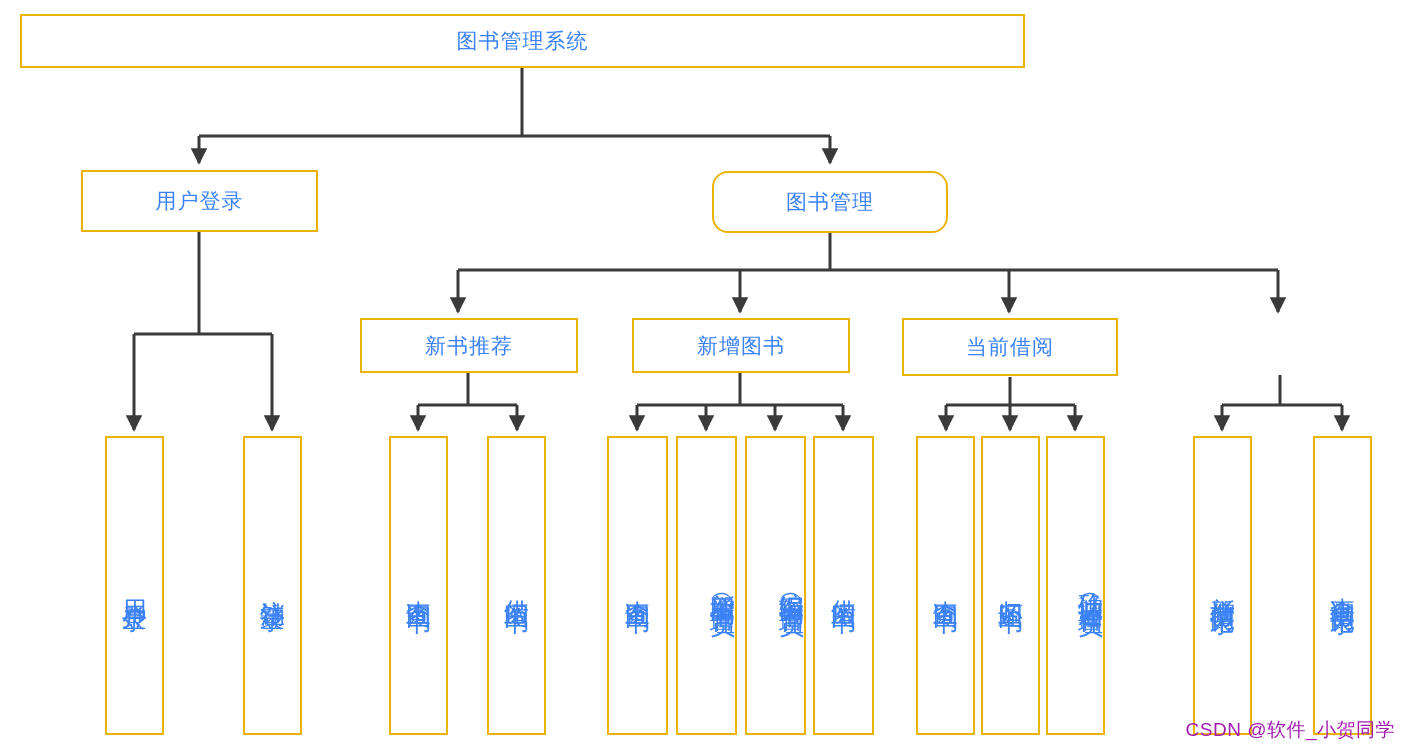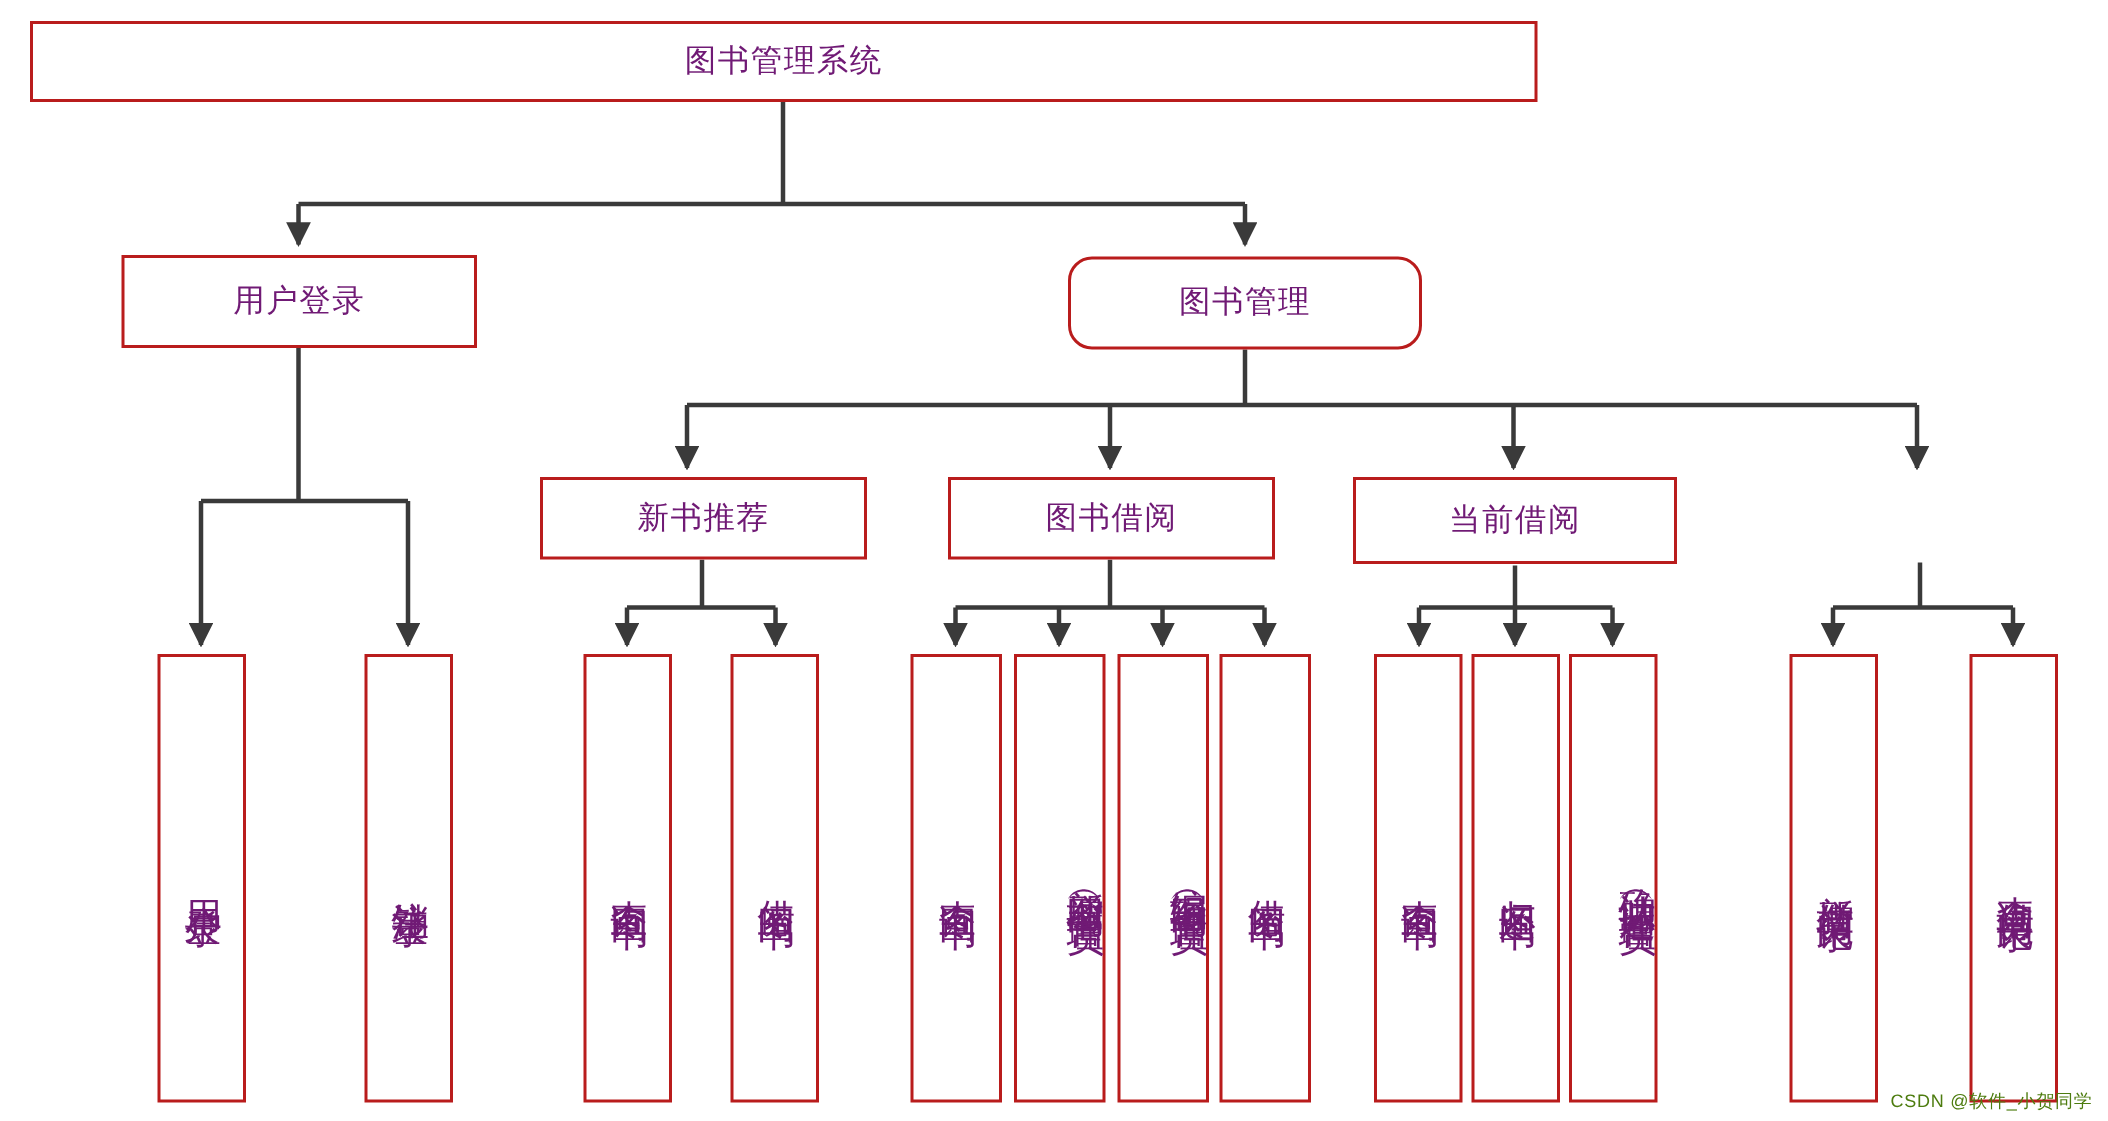--- a/index.html
+++ b/index.html
@@ -15,12 +15,12 @@
   .node{
     position:absolute;
     box-sizing:border-box;
-    border:2px solid #b91c1c;
+    border:2px solid #eab308;
     background:#ffffff;
     display:flex;
     align-items:center;
     justify-content:center;
-    color:#701a75;
+    color:#3b82f6;
   }
   .node .lbl{
     display:block;

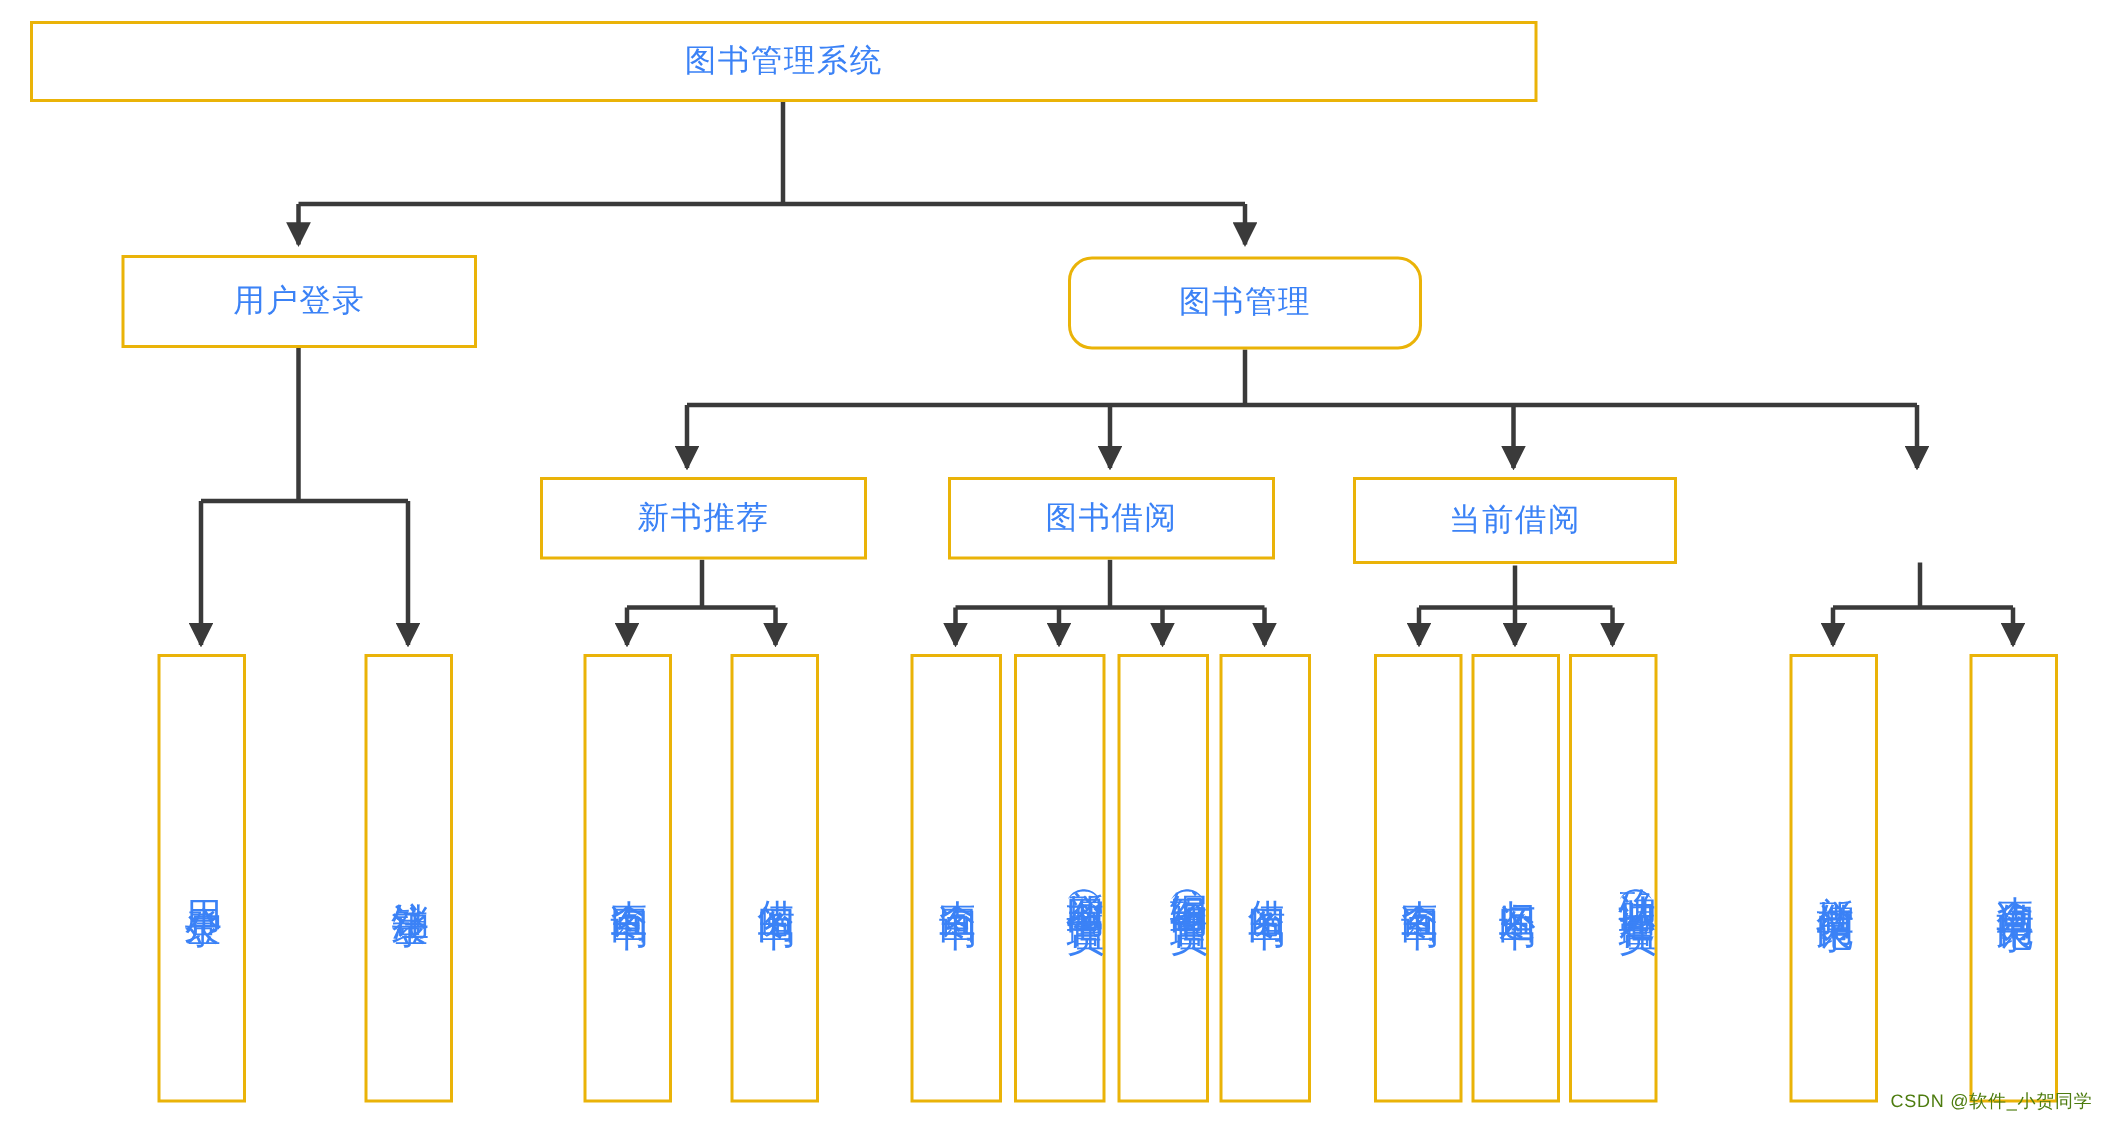--- a/index.html
+++ b/index.html
@@ -125,7 +125,7 @@
     <span class="lbl">新书推荐</span>
   </div>
   <div class="node h" style="left:632px;top:318px;width:218px;height:55px;">
-    <span class="lbl">图书借阅</span>
+    <span class="lbl">新增图书</span>
   </div>
   <div class="node h" style="left:902px;top:318px;width:216px;height:58px;">
     <span class="lbl">当前借阅</span>

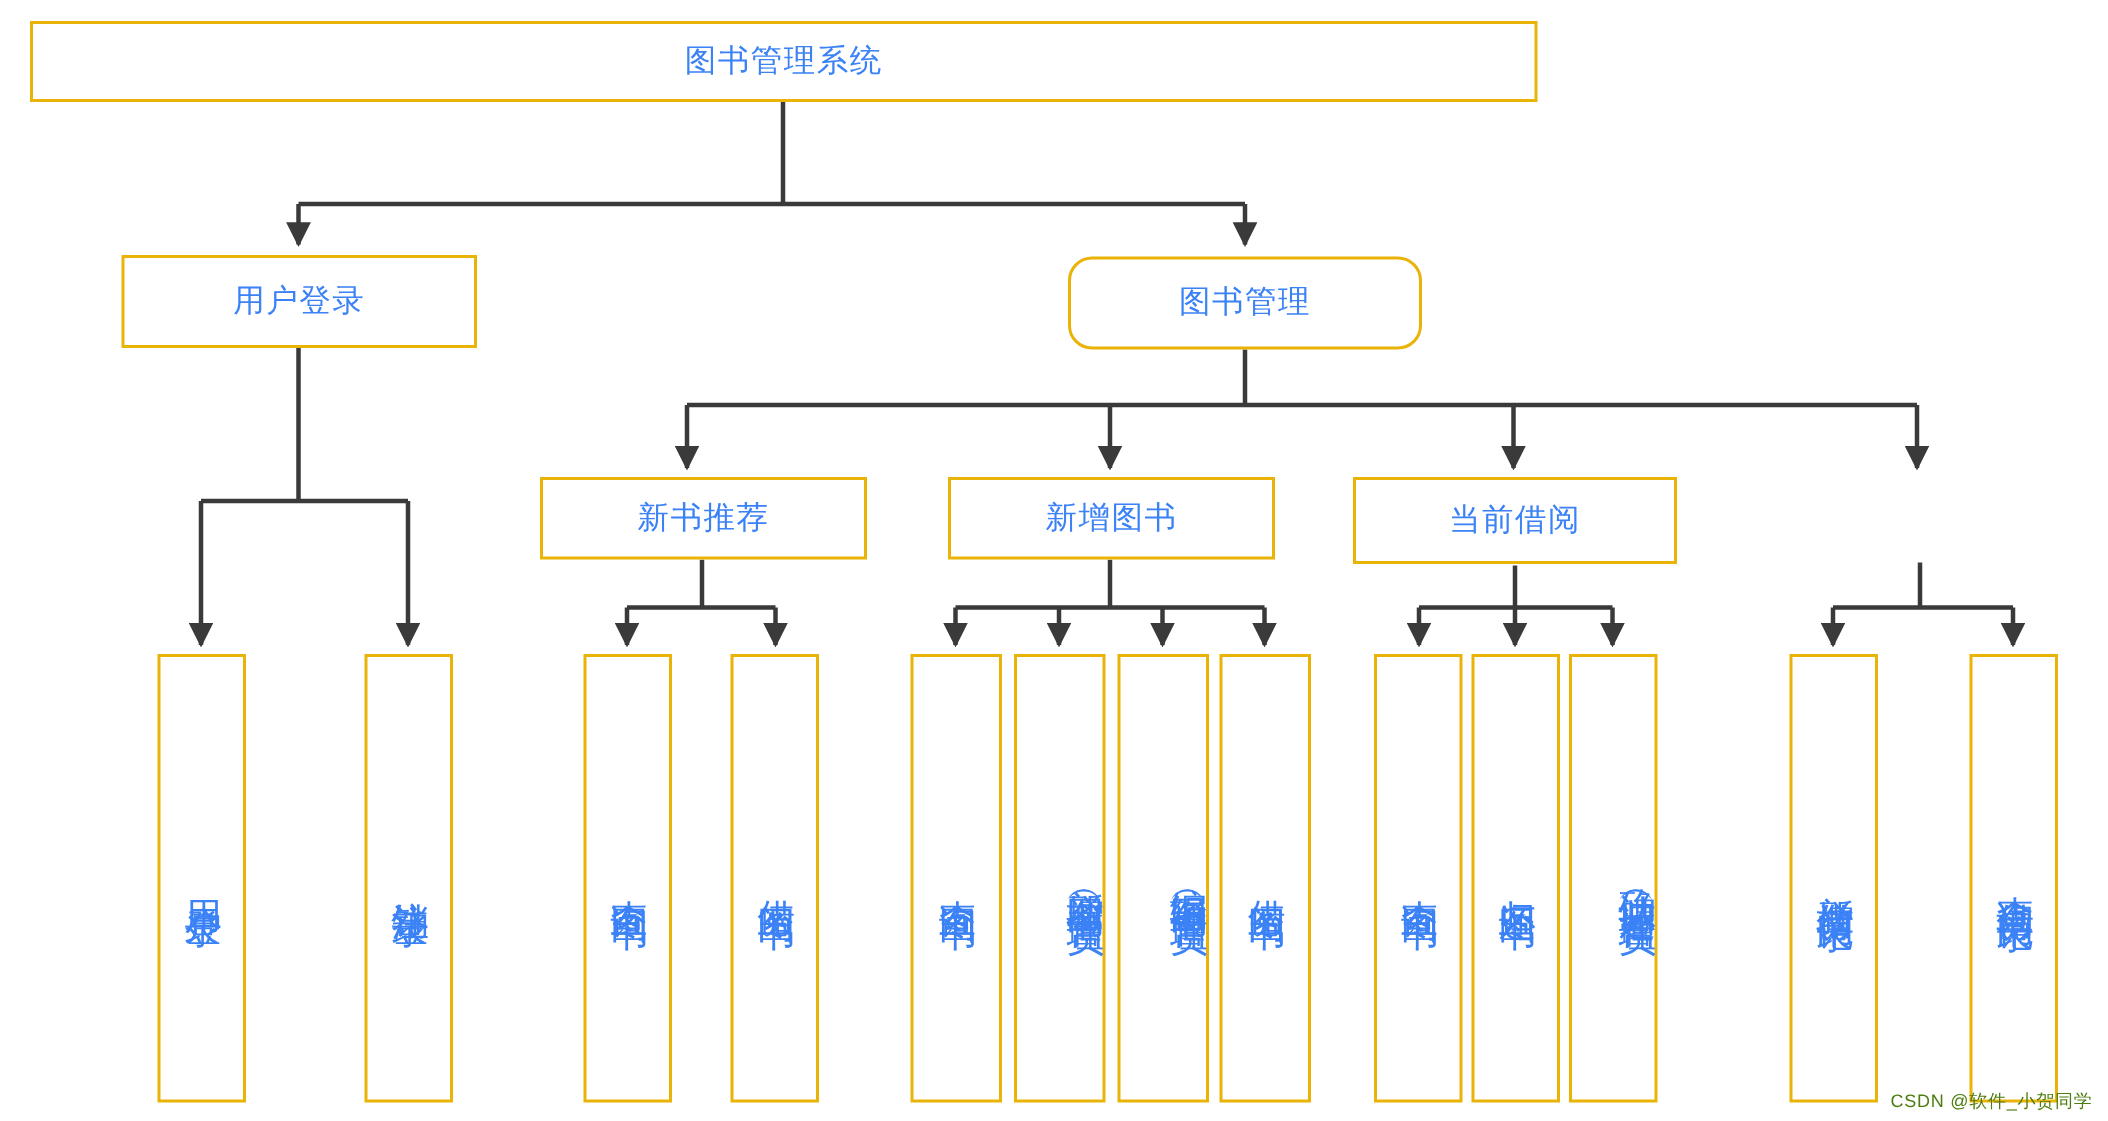--- a/index.html
+++ b/index.html
@@ -48,8 +48,8 @@
   .watermark{
     position:absolute;
     right:10px;bottom:4px;
-    font-size:12px;
-    color:#4d7c0f;
+    font-size:19px;
+    color:#a21caf;
     letter-spacing:0.5px;
     white-space:nowrap;
     pointer-events:none;

